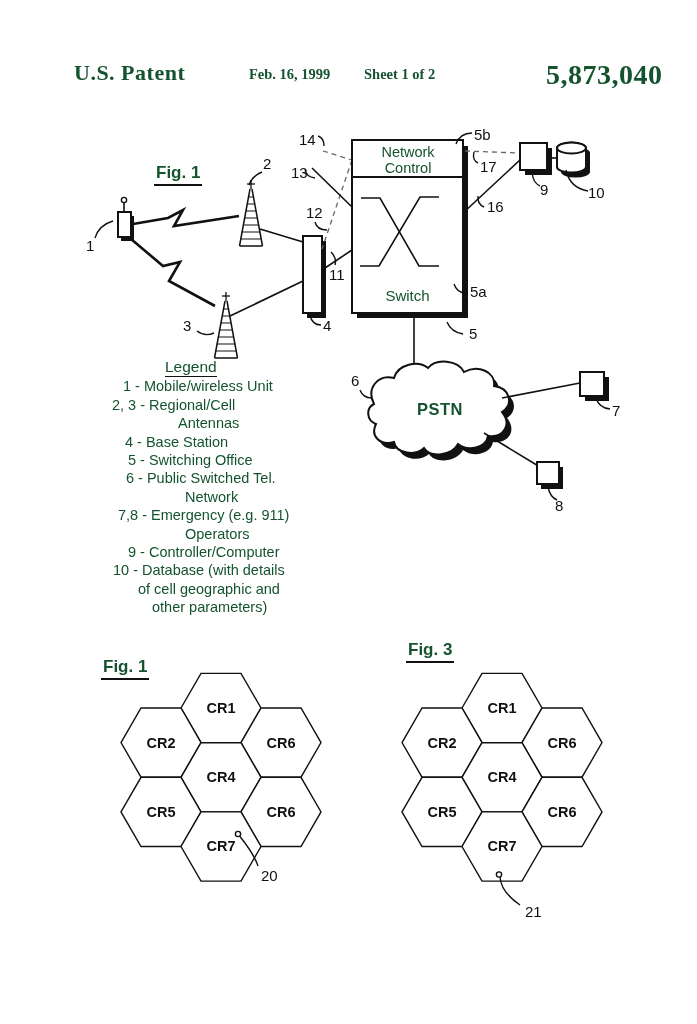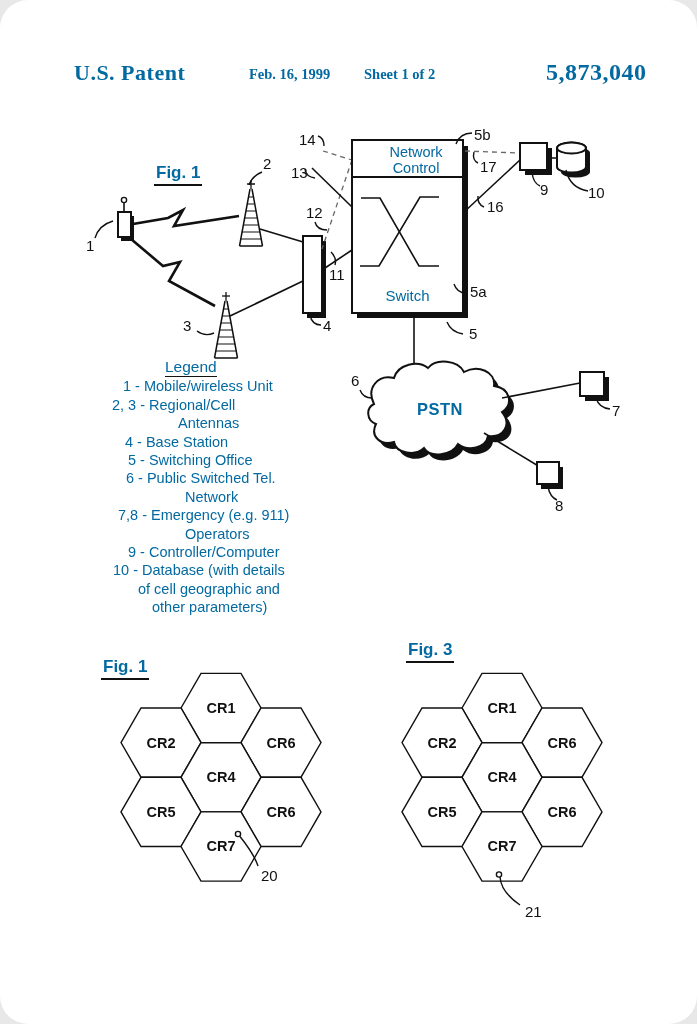--- a/index.html
+++ b/index.html
@@ -4,7 +4,7 @@
 <style>
   html,body{margin:0;padding:0;background:#e8e8e8;}
   .page{position:relative;width:697px;height:1024px;background:#ffffff;overflow:hidden;
-        font-family:"Liberation Sans", sans-serif;color:#0369a1;border-radius:28px;}
+        font-family:"Liberation Sans", sans-serif;color:#14532d;}
   .abs{position:absolute;}
   .serif{font-family:"Liberation Serif", serif;}
   .hdr-title{left:74px;top:60px;font-size:22px;font-weight:bold;letter-spacing:.5px;}

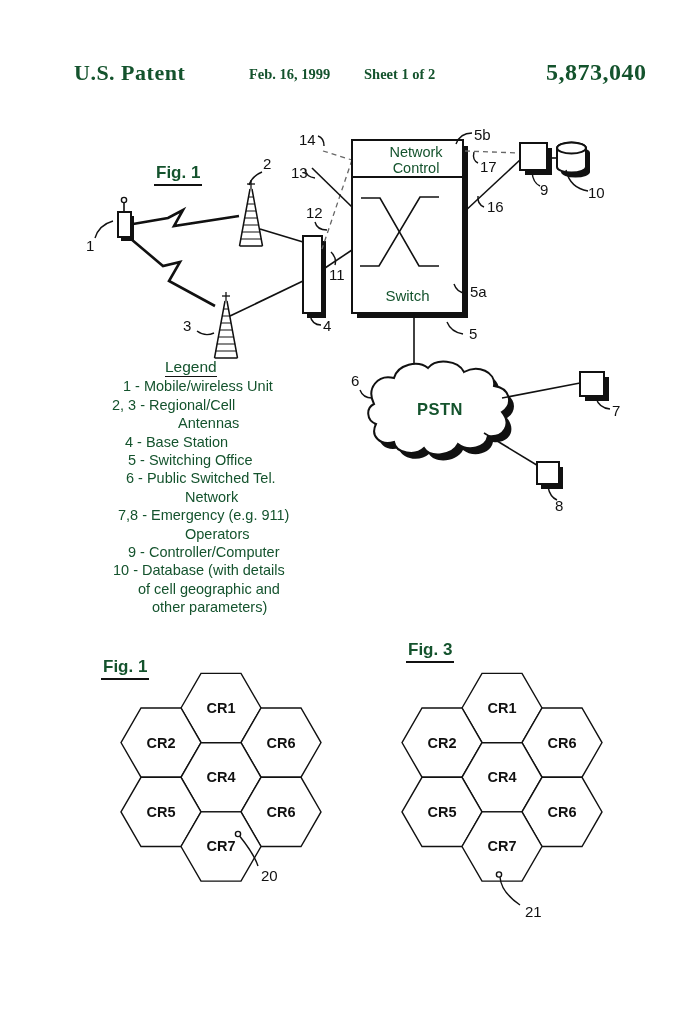--- a/index.html
+++ b/index.html
@@ -10,7 +10,7 @@
   .hdr-title{left:74px;top:60px;font-size:22px;font-weight:bold;letter-spacing:.5px;}
   .hdr-date{left:249px;top:66px;font-size:14.5px;font-weight:bold;}
   .hdr-sheet{left:364px;top:66px;font-size:14.5px;font-weight:bold;}
-  .hdr-num{left:546px;top:59px;font-size:24px;font-weight:bold;letter-spacing:.5px;}
+  .hdr-num{left:546px;top:59px;font-size:28px;font-weight:bold;letter-spacing:.5px;}
   .figtitle{font-size:17px;font-weight:bold;border-bottom:2.2px solid #111;padding:0 2px 1px 2px;}
   .fig1-title{left:154px;top:163px;}
   .fig2-title{left:101px;top:657px;}

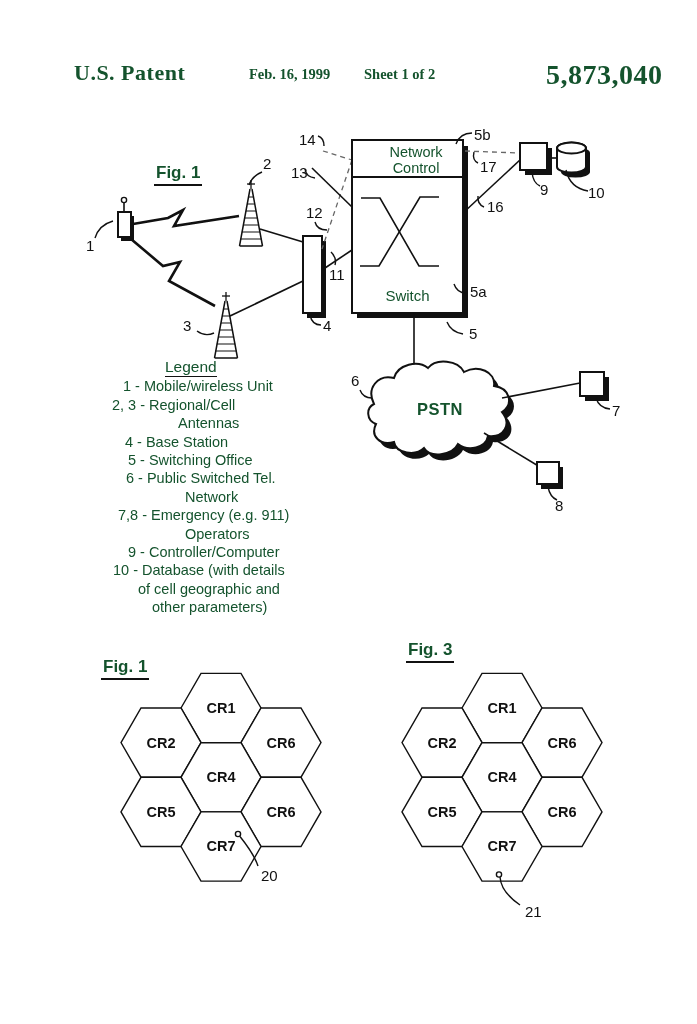--- a/index.html
+++ b/index.html
@@ -16,7 +16,7 @@
   .fig2-title{left:101px;top:657px;}
   .fig3-title{left:406px;top:640px;}
   .boxlabel{font-size:14.5px;text-align:center;line-height:16px;}
-  .netctl{left:376px;top:144px;width:80px;text-align:center;}
+  .netctl{left:368px;top:144px;width:80px;text-align:center;}
   .swlbl{left:352px;top:288px;width:111px;font-size:15px;}
   .pstn{left:398px;top:400px;width:84px;font-size:16.5px;font-weight:bold;text-align:center;letter-spacing:.5px;}
   .legend{left:108px;top:358px;width:215px;font-size:14.5px;line-height:18.4px;}

